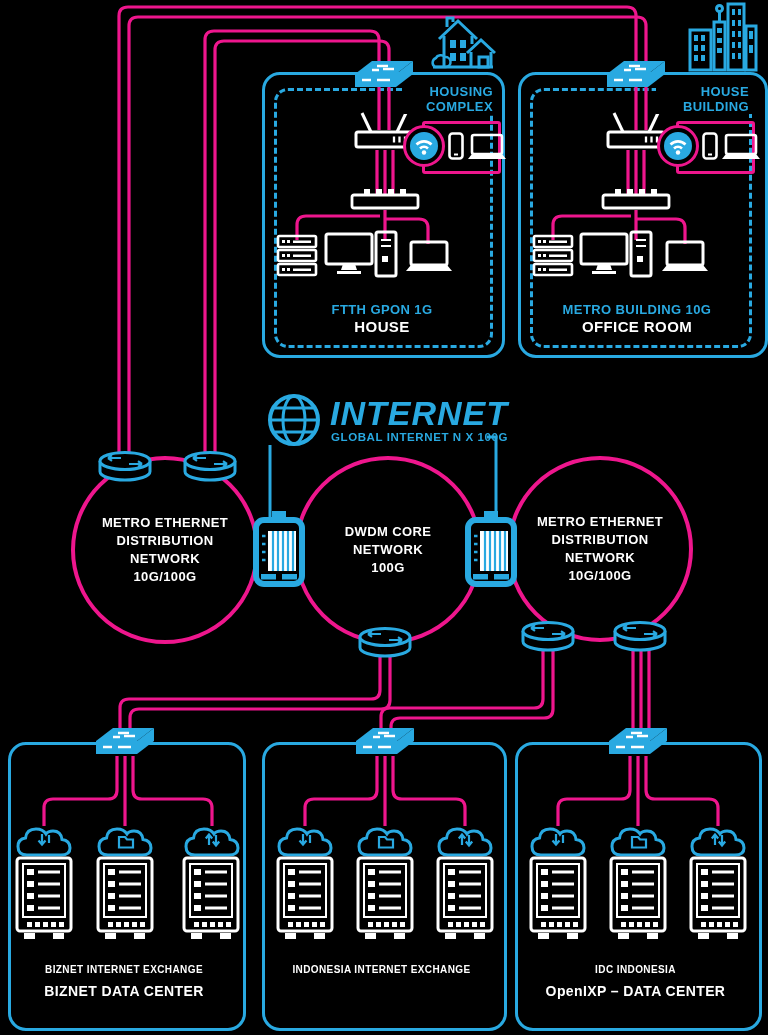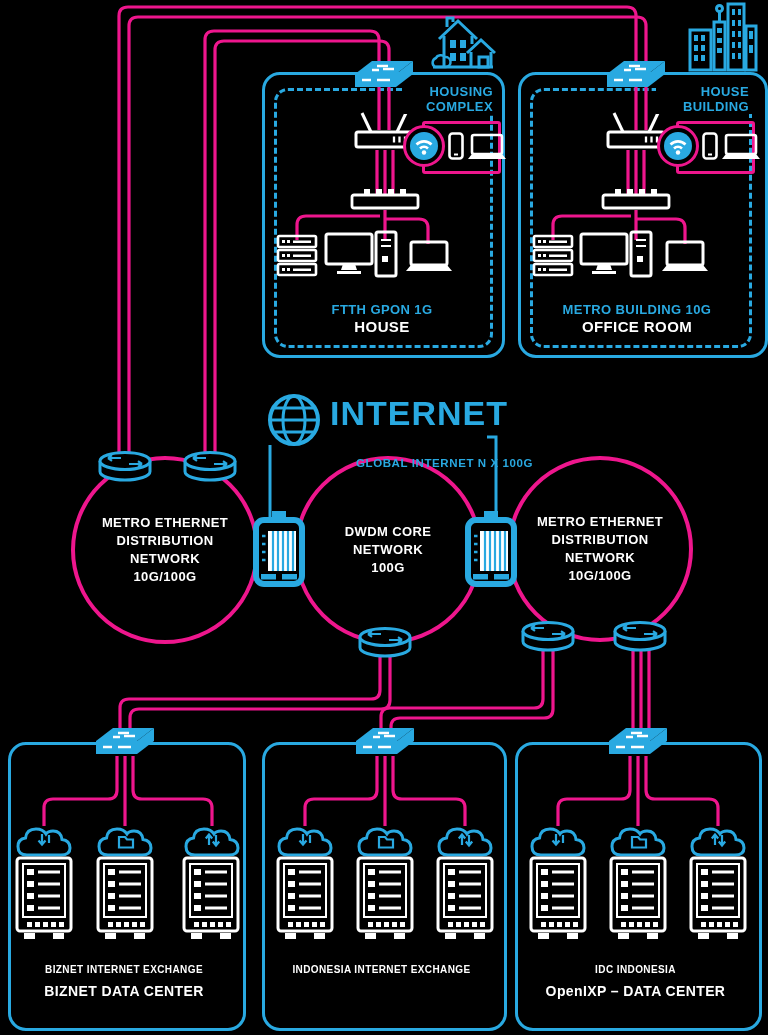--- a/index.html
+++ b/index.html
@@ -467,7 +467,7 @@
 <div class="lbl cap-net" style="left:537px;top:302px;width:200px;">METRO BUILDING 10G</div>
 <div class="lbl cap-room" style="left:537px;top:319px;width:200px;">OFFICE ROOM</div>
 
-<div class="lbl inet-title" style="left:330px;top:396px;">INTERNET</div>
+<div class="lbl inet-title" style="left:330px;top:396px;font-style:italic;">INTERNET</div>
 <div class="lbl inet-sub" style="left:331px;top:456px;margin-left:25px;">GLOBAL INTERNET N X 100G</div>
 
 <div class="lbl ring-lbl" style="left:80px;top:514px;width:170px;">

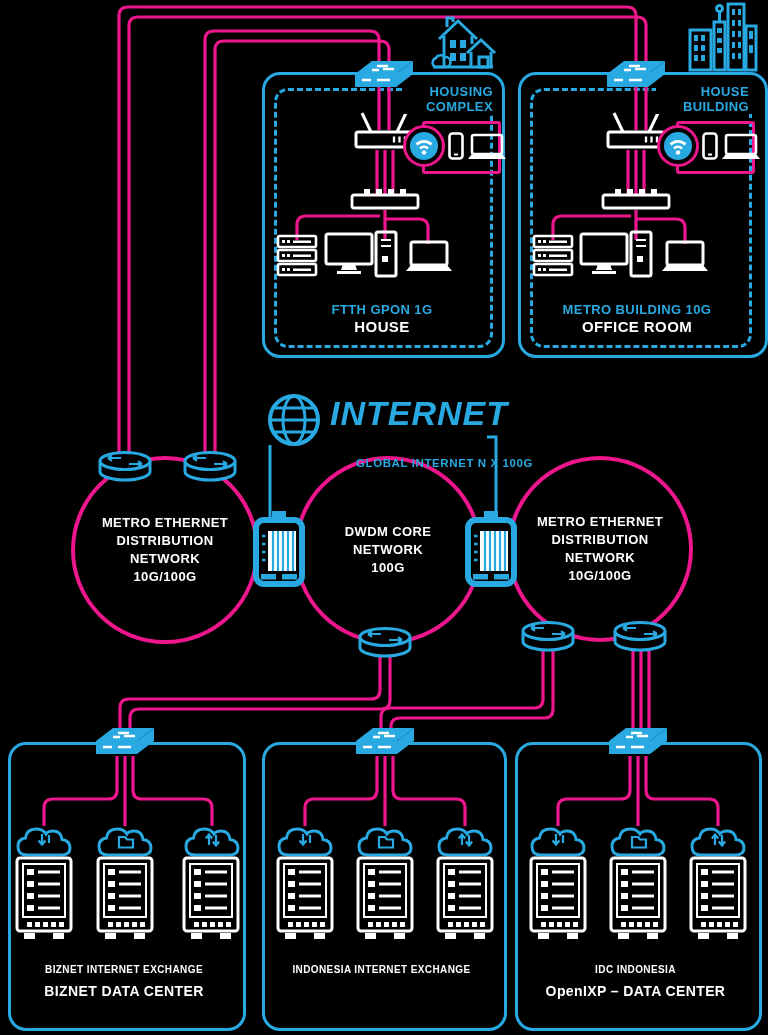--- a/index.html
+++ b/index.html
@@ -468,7 +468,7 @@
 <div class="lbl cap-room" style="left:537px;top:319px;width:200px;">OFFICE ROOM</div>
 
 <div class="lbl inet-title" style="left:330px;top:396px;font-style:italic;">INTERNET</div>
-<div class="lbl inet-sub" style="left:331px;top:456px;margin-left:25px;">GLOBAL INTERNET N X 100G</div>
+<div class="lbl inet-sub" style="left:331px;top:430px;">GLOBAL INTERNET N X 100G</div>
 
 <div class="lbl ring-lbl" style="left:80px;top:514px;width:170px;">
   <div>METRO ETHERNET</div>

